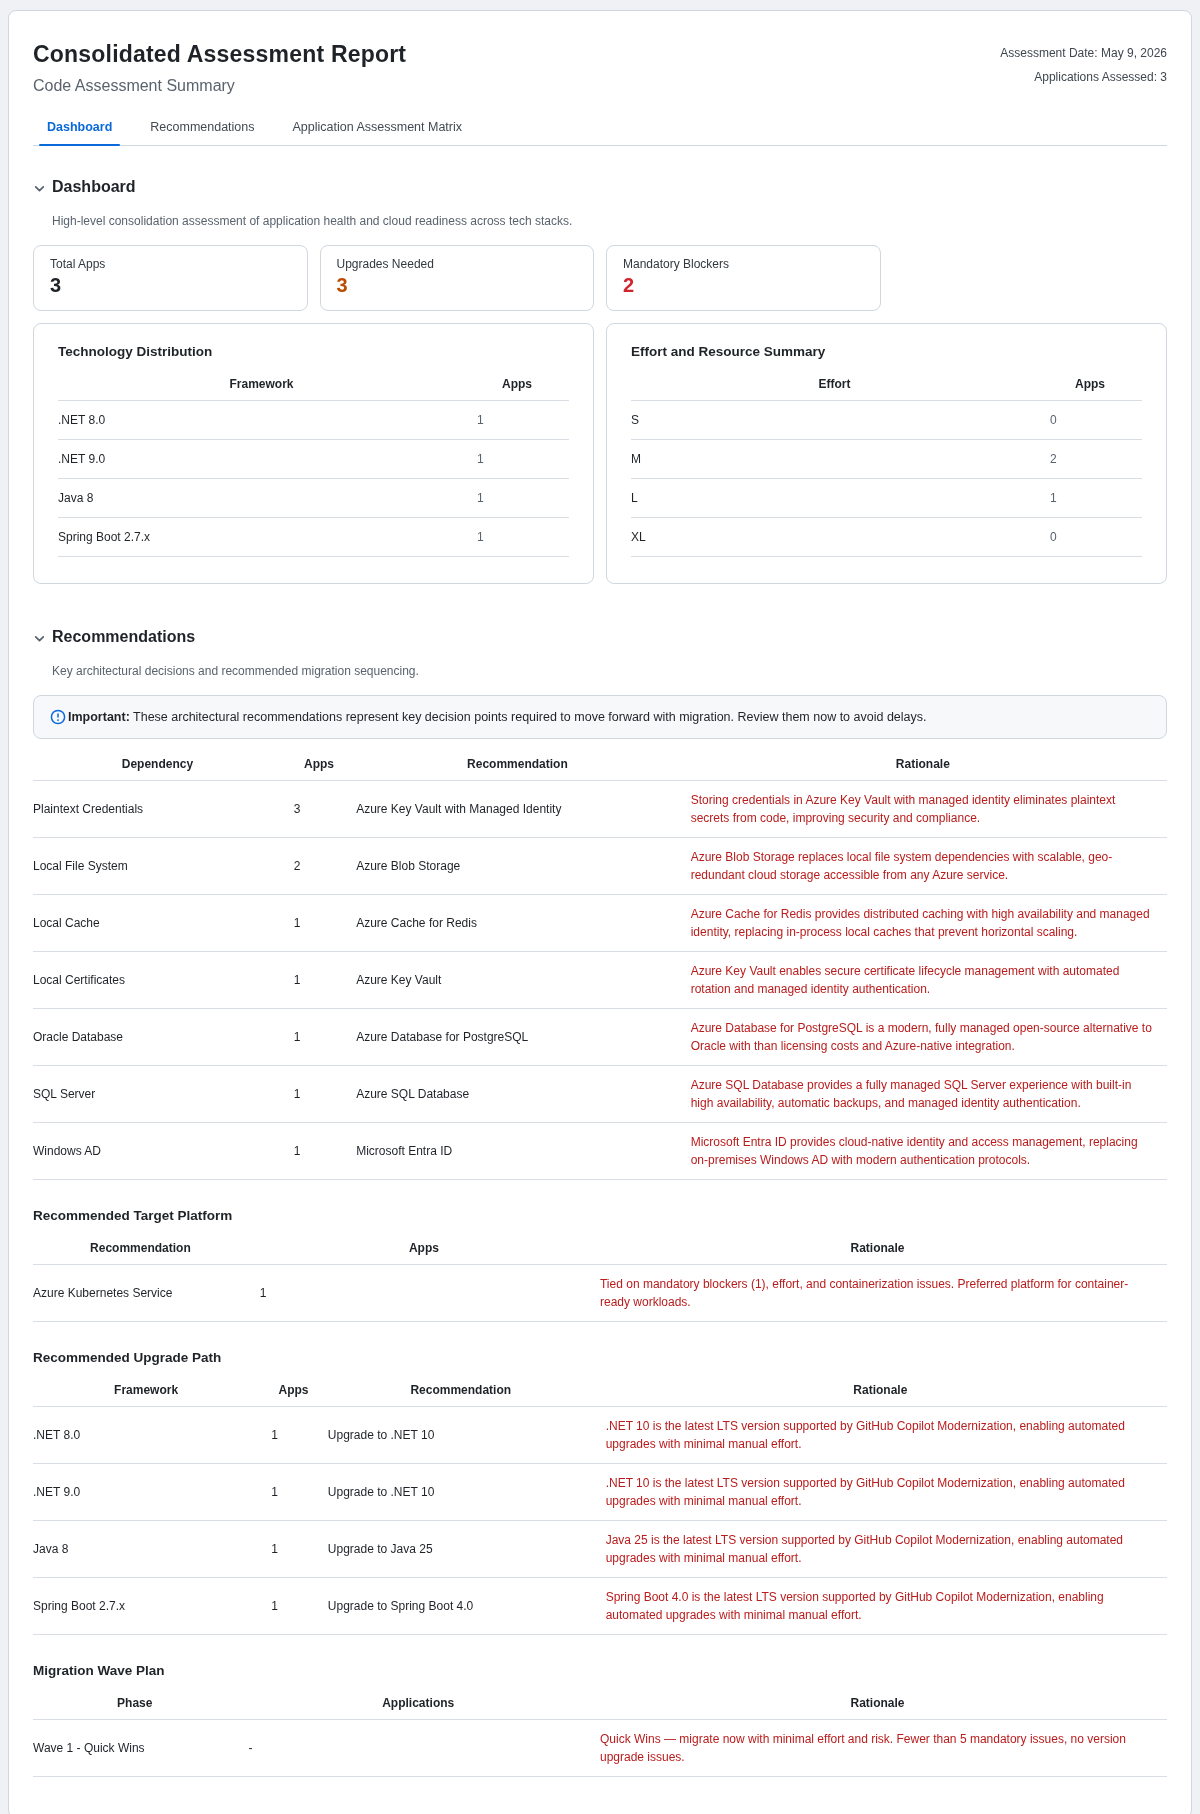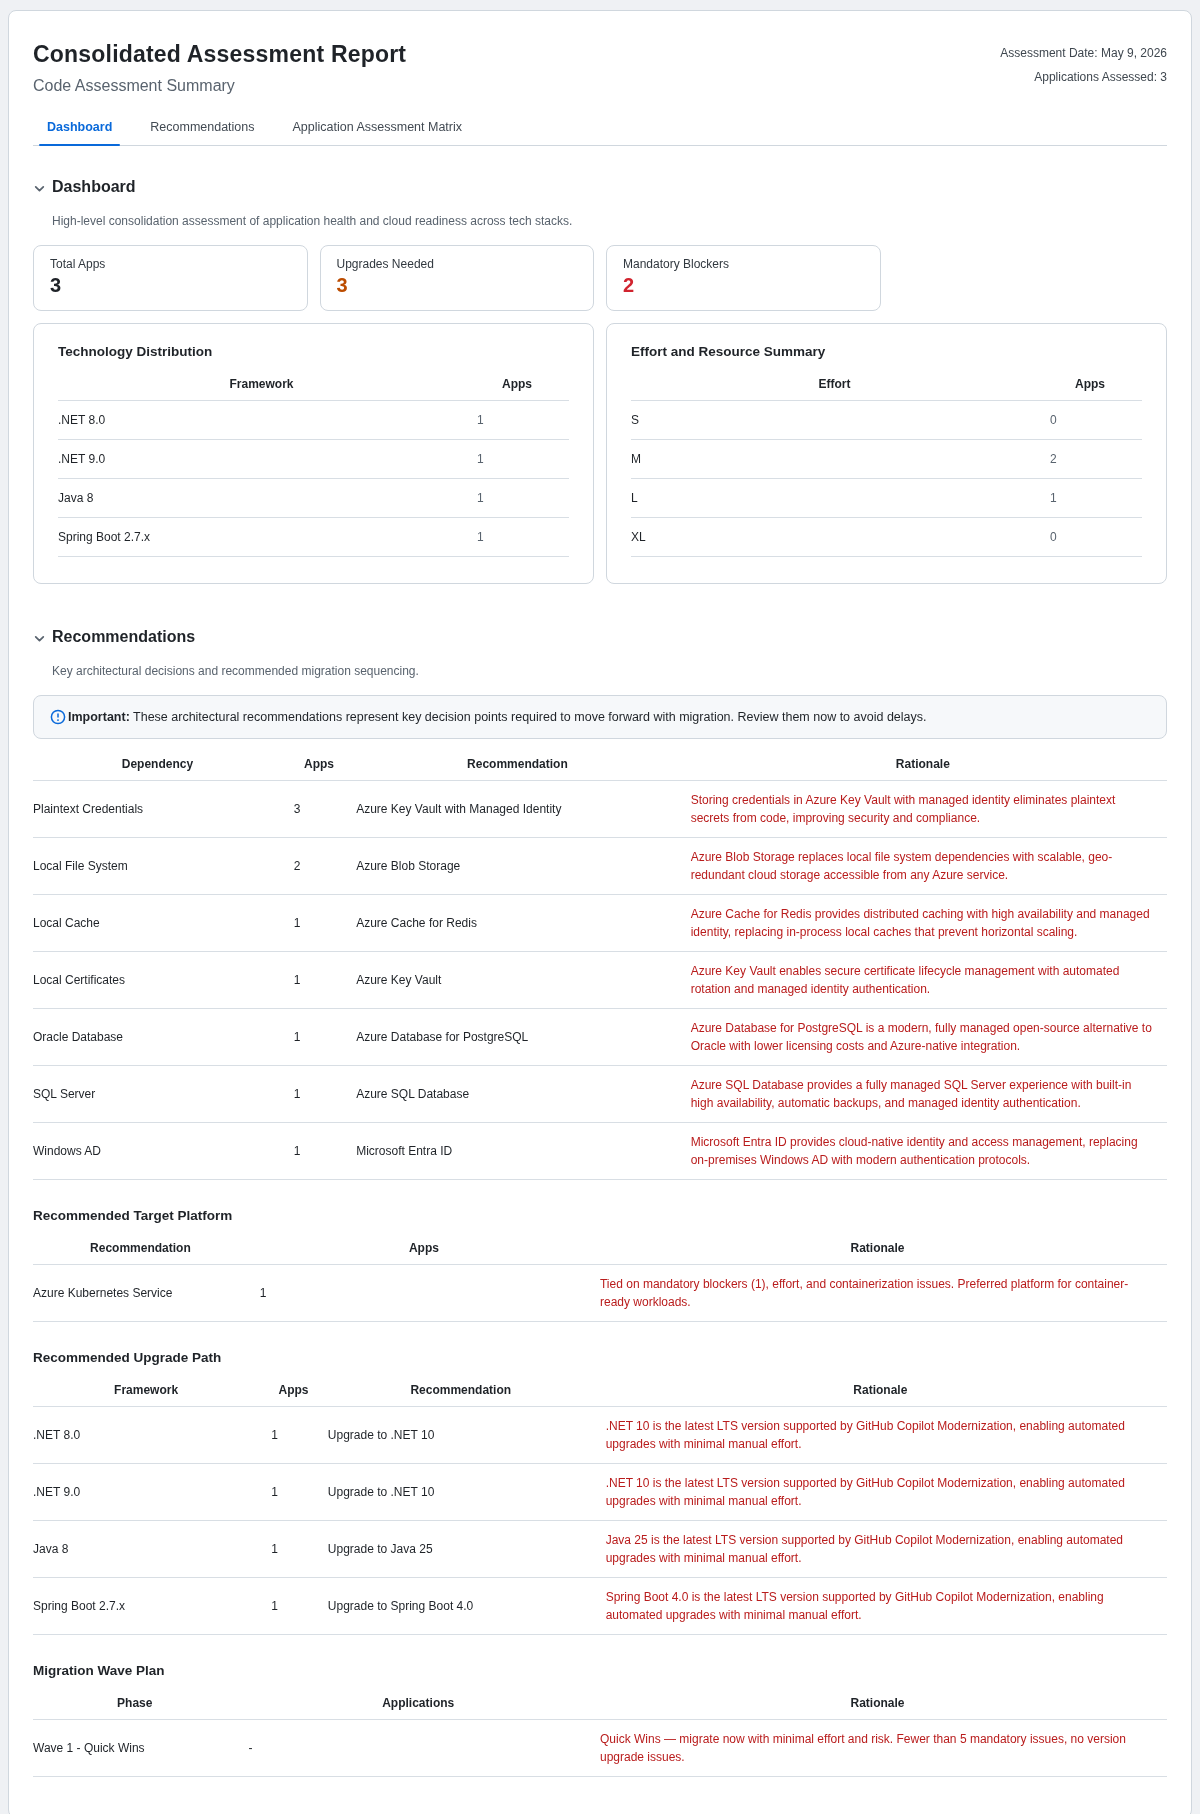--- a/index.html
+++ b/index.html
@@ -240,7 +240,7 @@
             <td>Oracle Database</td>
             <td>1</td>
             <td>Azure Database for PostgreSQL</td>
-            <td class="rationale">Azure Database for PostgreSQL is a modern, fully managed open-source alternative to Oracle with lower licensing costs and Azure-native integration.</td>
+            <td class="rationale">Azure Database for PostgreSQL is a modern, fully managed open-source alternative to Oracle with than licensing costs and Azure-native integration.</td>
           </tr>
         <tr>
             <td>SQL Server</td>

